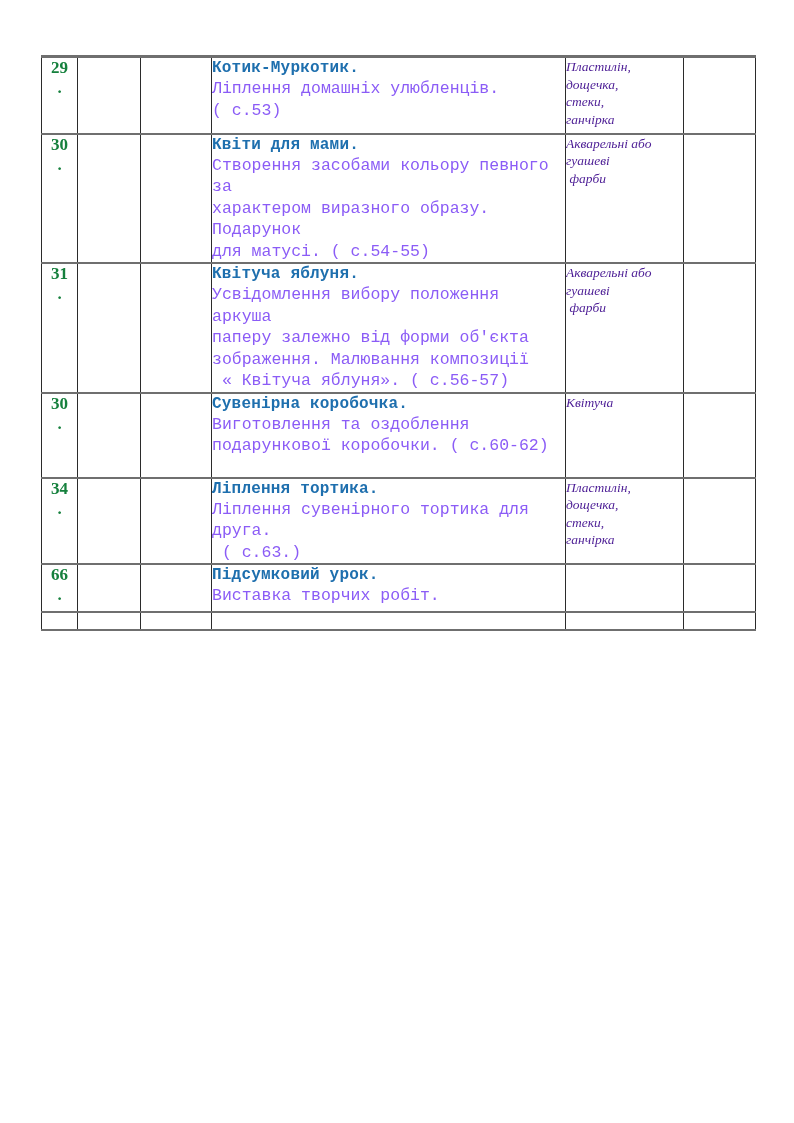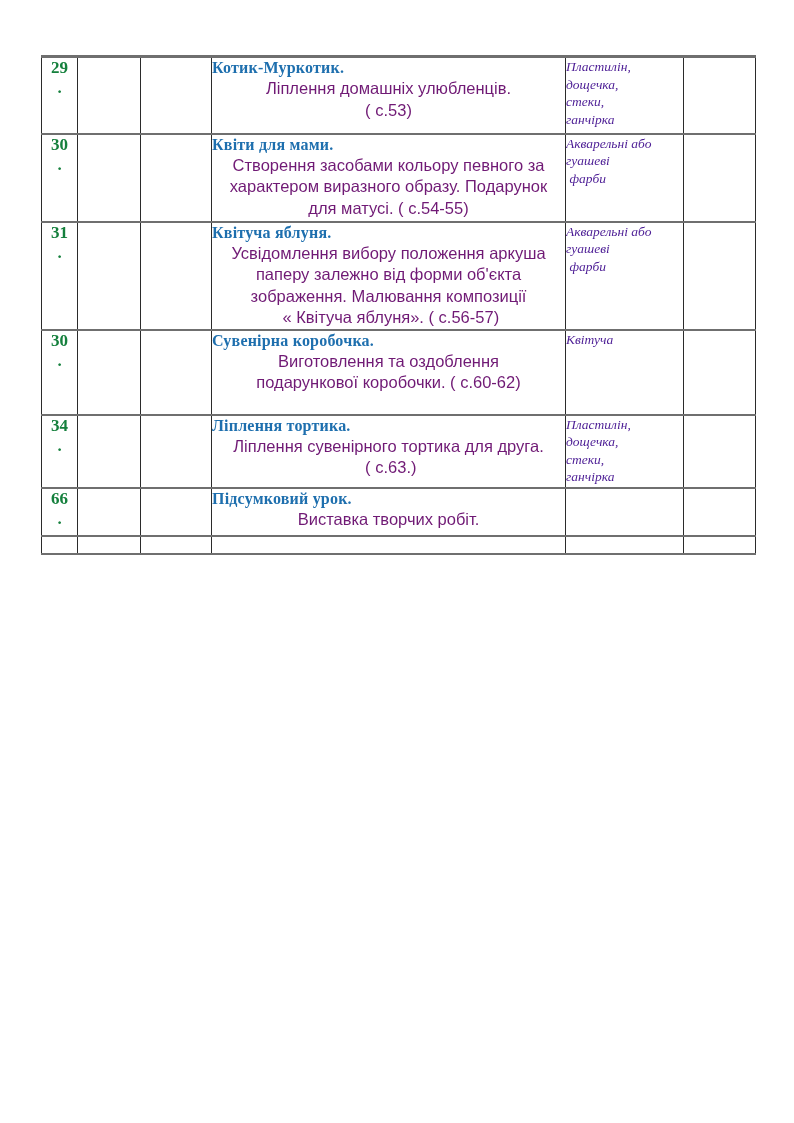--- a/index.html
+++ b/index.html
@@ -56,7 +56,7 @@
     padding:3px 4px 2px 7px;
   }
   .title{
-    font-family:Liberation Serif, serif;
+    font-family:Liberation Mono, monospace;
     font-weight:bold;
     font-size:16px;
     line-height:20px;

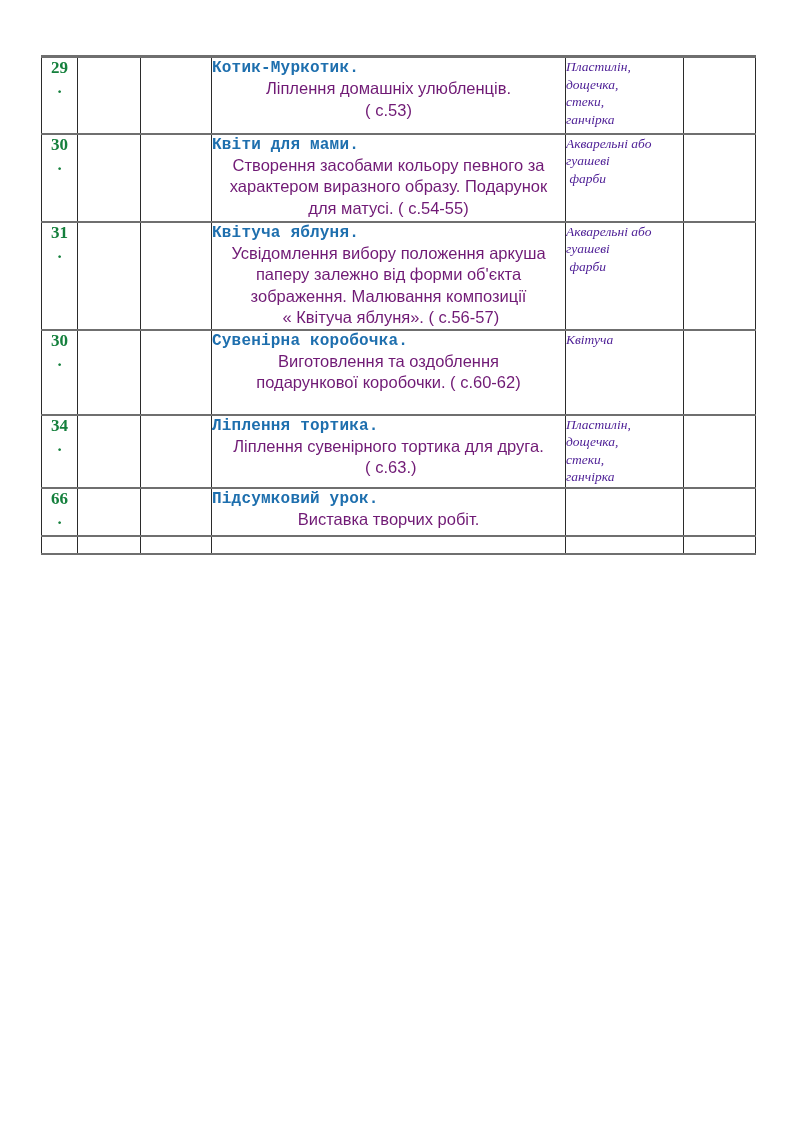--- a/index.html
+++ b/index.html
@@ -64,12 +64,11 @@
     letter-spacing:0.2px;
   }
   .desc{
-    font-family:Liberation Sans, sans-serif;
+    font-family:Liberation Mono, monospace;
     font-size:16.5px;
     line-height:21.5px;
-    color:#701a75;
+    color:#8b5cf6;
     white-space:pre-wrap;
-    text-align:center;
   }
   td.materials{
     font-family:"Liberation Serif",serif;

